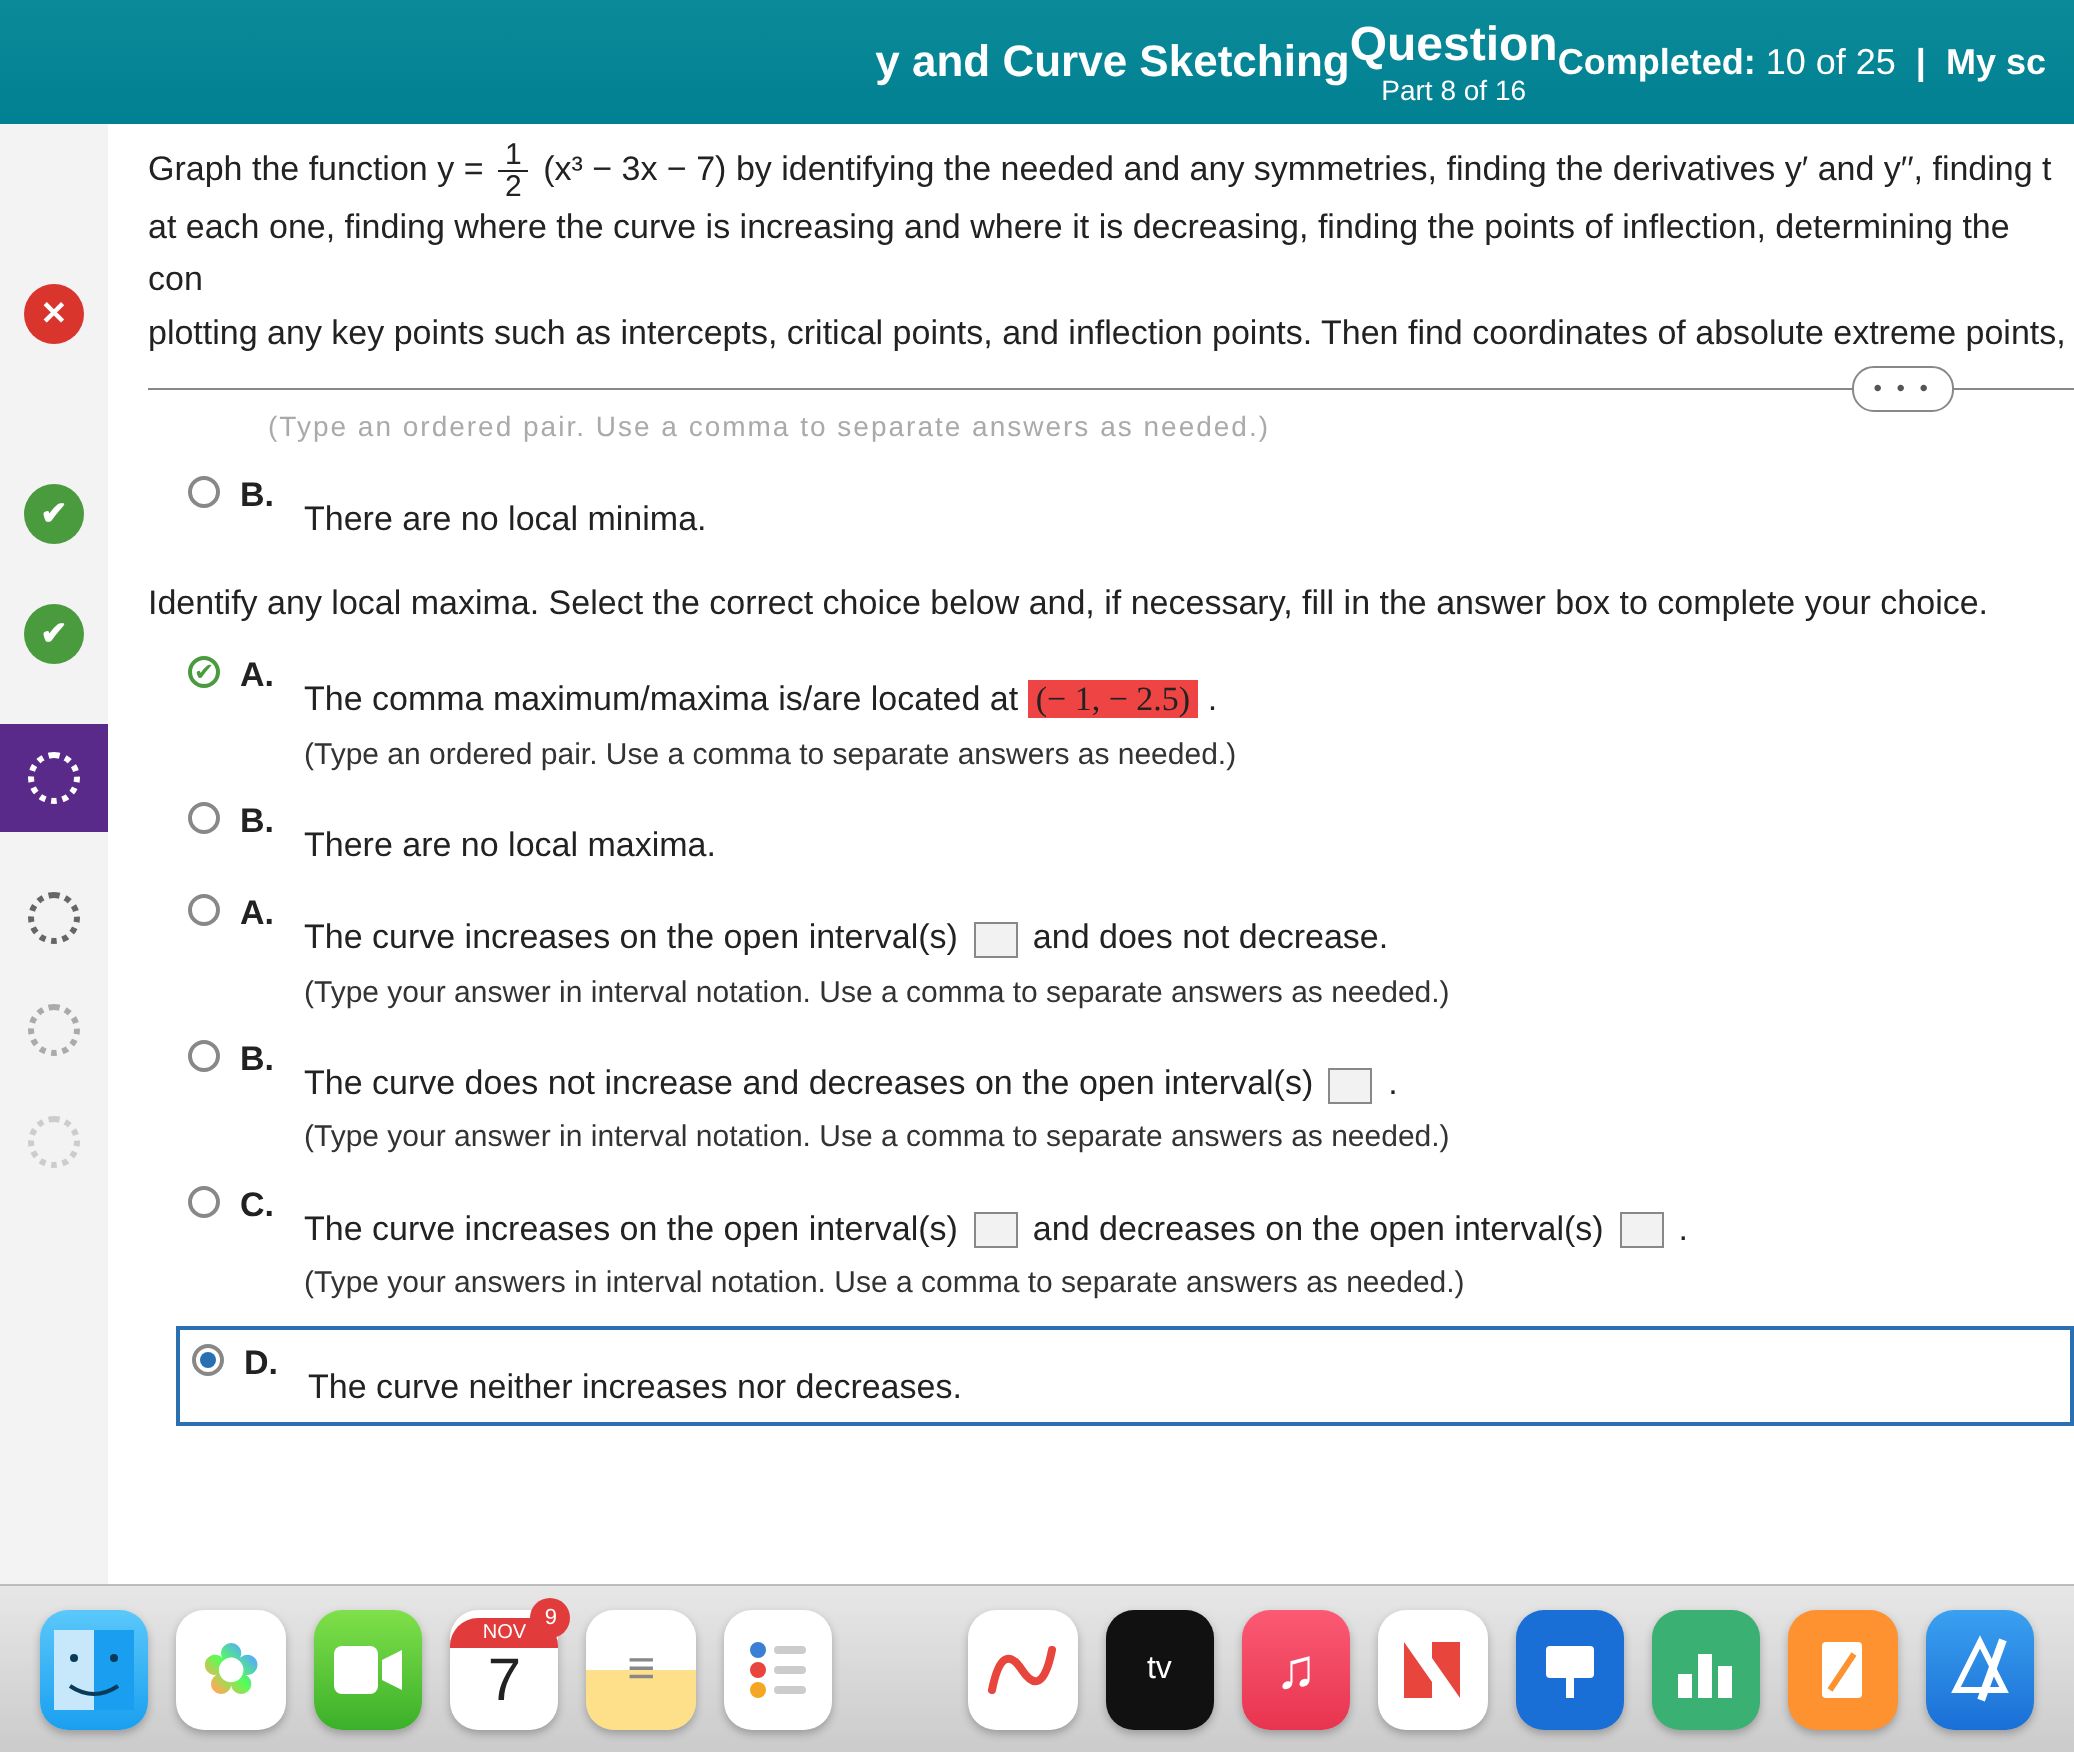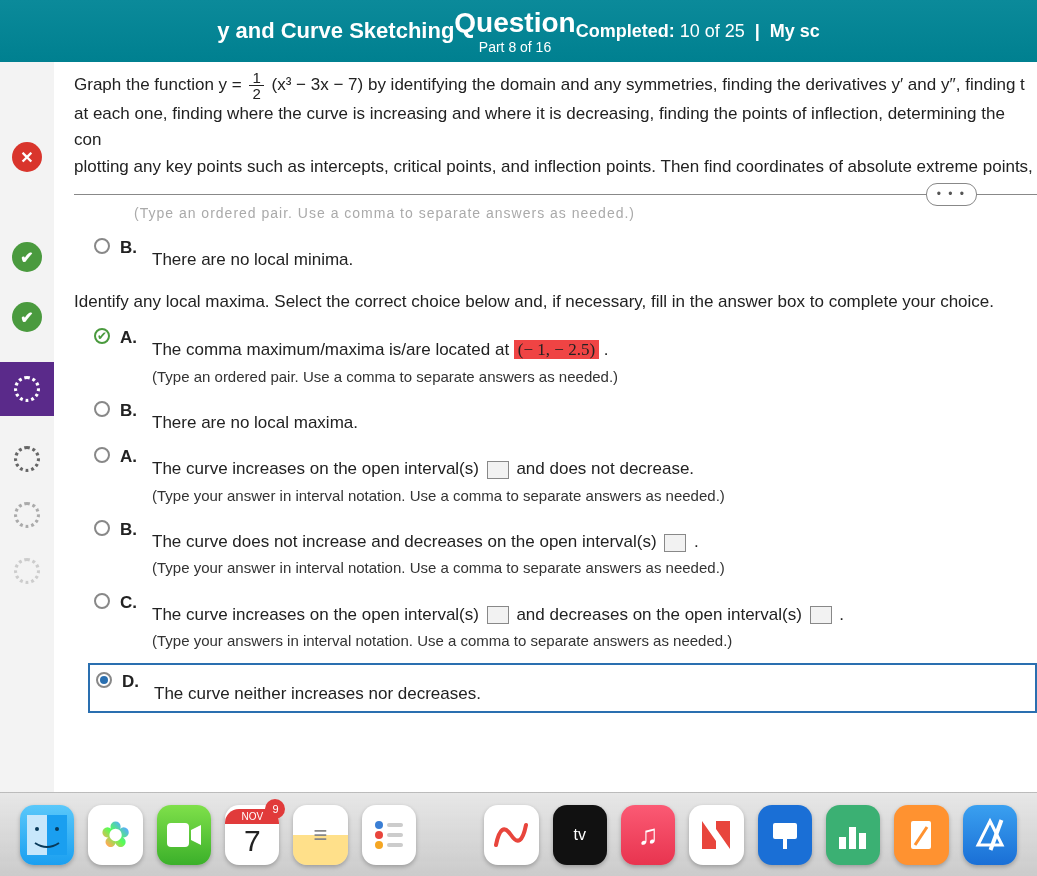--- a/index.html
+++ b/index.html
@@ -4,7 +4,7 @@
 <style>
   * { box-sizing: border-box; margin: 0; padding: 0; }
   body { font-family: Arial, Helvetica, sans-serif; width: 1037px; height: 876px; overflow: hidden; background: #e8e8e8; position: relative; }
-  .topbar { background: linear-gradient(#0b8a9a,#008090); color: #fff; height: 62px; display: flex; align-items: center; justify-content: center; padding: 0 14px; }
+  .topbar { background: linear-gradient(#0b8a9a,#008090); color: #fff; height: 62px; display: flex; align-items: center; justify-content: flex-end; padding: 0 14px; }
   .topbar .left { font-size: 22px; font-weight: bold; }
   .topbar .center { text-align: center; font-size: 14px; }
   .topbar .center .q { font-size: 28px; font-weight: bold; }

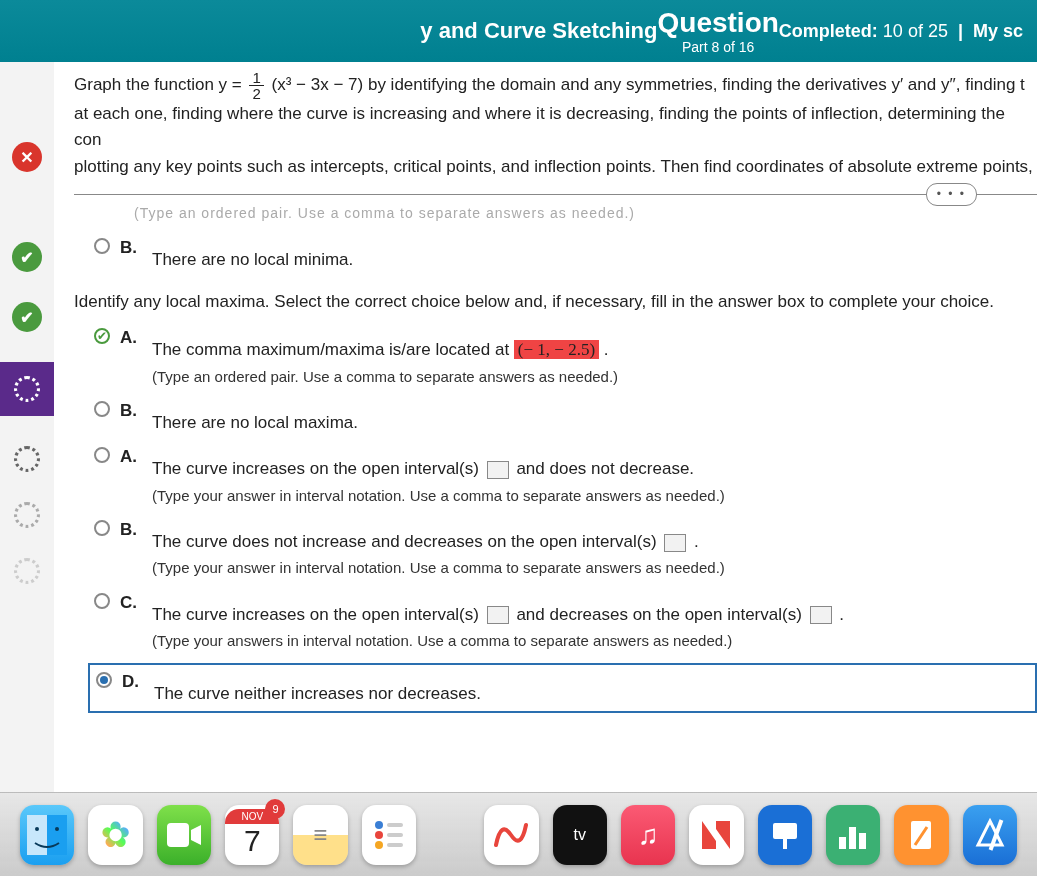--- a/index.html
+++ b/index.html
@@ -7,7 +7,7 @@
   .topbar { background: linear-gradient(#0b8a9a,#008090); color: #fff; height: 62px; display: flex; align-items: center; justify-content: flex-end; padding: 0 14px; }
   .topbar .left { font-size: 22px; font-weight: bold; }
   .topbar .center { text-align: center; font-size: 14px; }
-  .topbar .center .q { font-size: 28px; font-weight: bold; }
+  .topbar .center .q { font-size: 24px; font-weight: bold; }
   .topbar .right { font-size: 18px; font-weight: bold; white-space: nowrap; }
   .topbar .right .light { font-weight: normal; }
   .workarea { display: flex; height: calc(100% - 62px - 84px); background: #fff; }

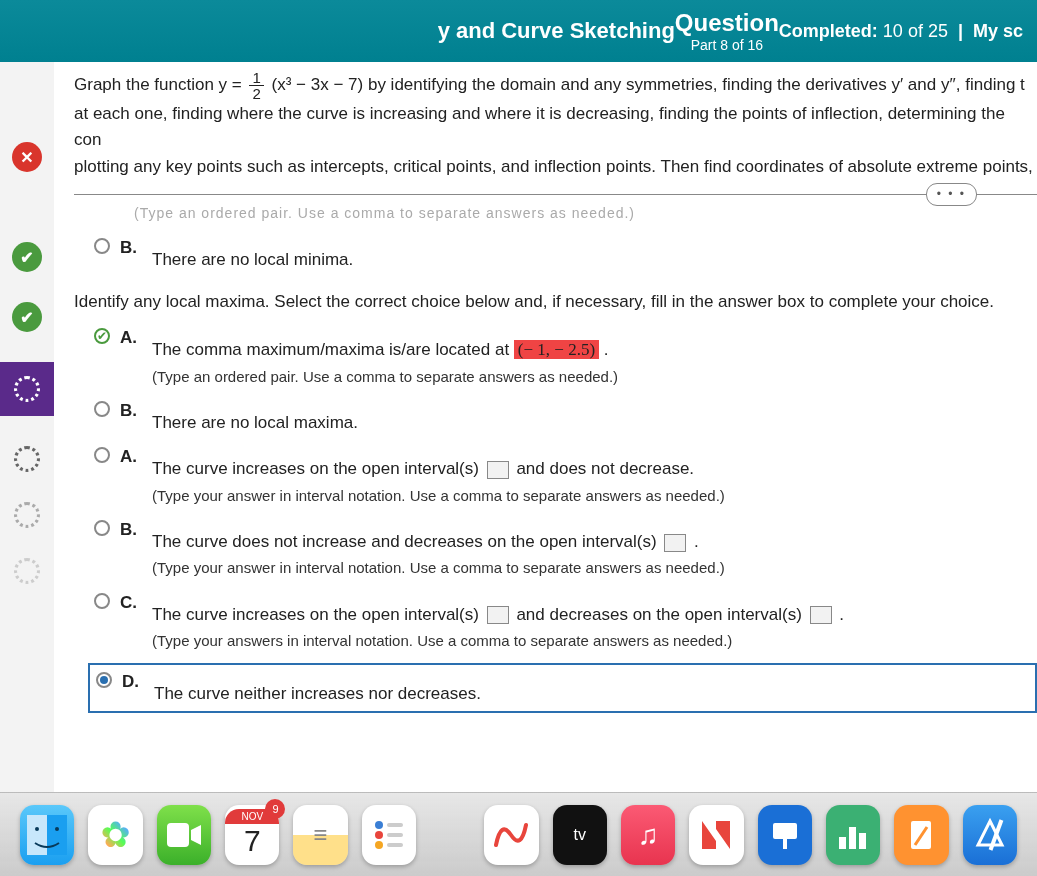--- a/index.html
+++ b/index.html
@@ -105,7 +105,7 @@
         <span class="d">2</span>
       </span>
       <span>(x³ − 3x − 7)</span>
-      <span> by identifying the domain and any symmetries, finding the derivatives y′ and y′′, finding t</span><br>
+      <span> by identifying the needed and any symmetries, finding the derivatives y′ and y′′, finding t</span><br>
       <span>at each one, finding where the curve is increasing and where it is decreasing, finding the points of inflection, determining the con</span><br>
       <span>plotting any key points such as intercepts, critical points, and inflection points. Then find coordinates of absolute extreme points,</span>
     </div>

